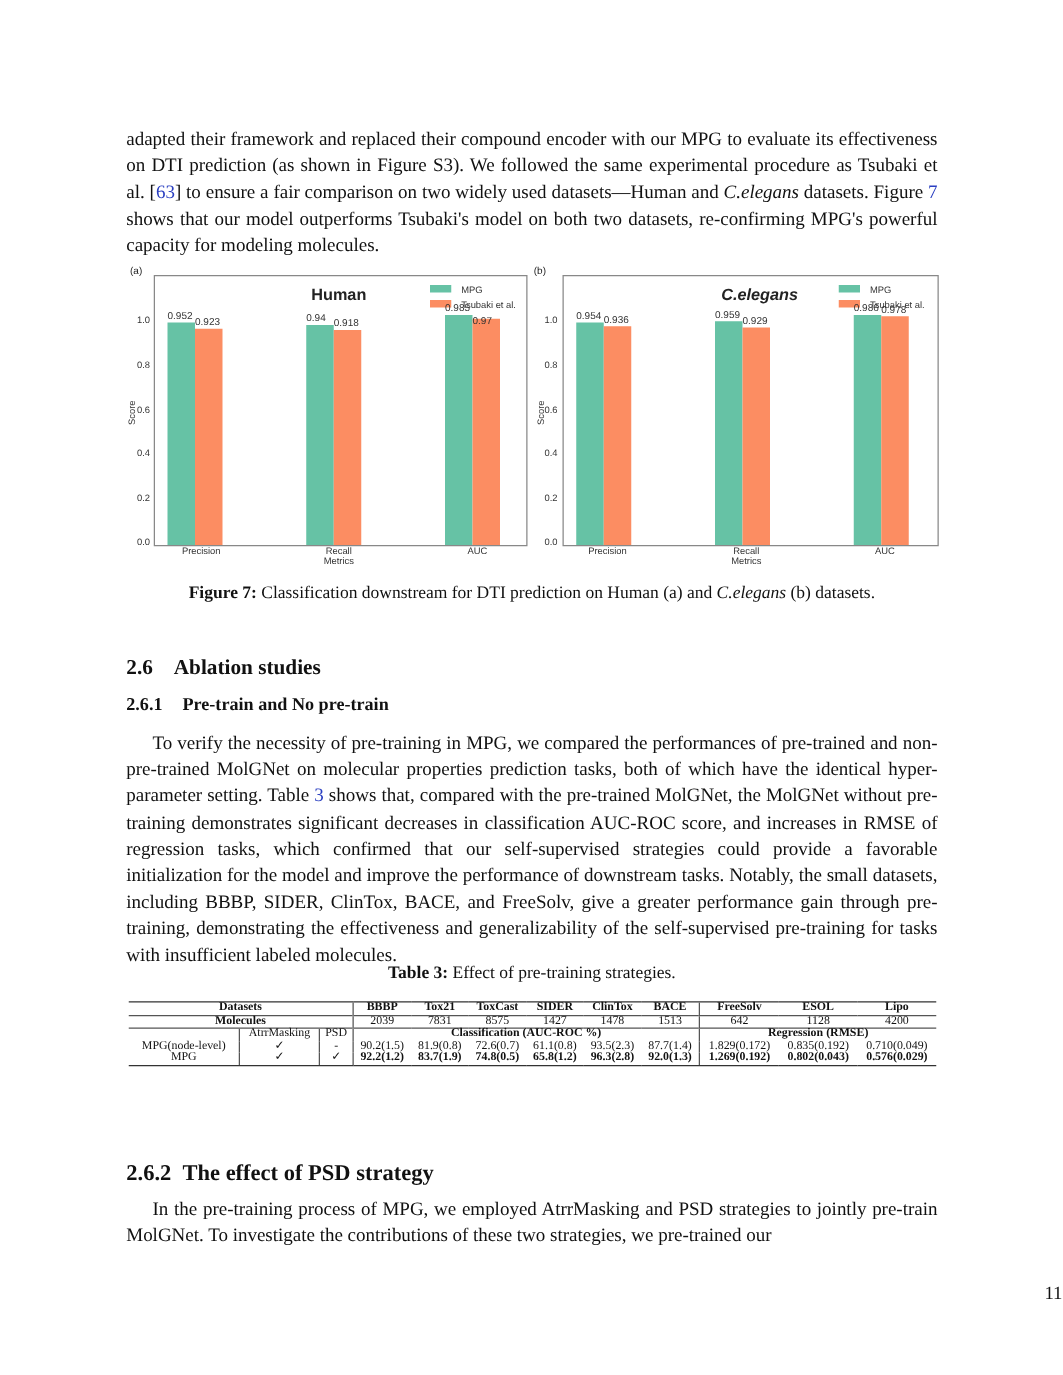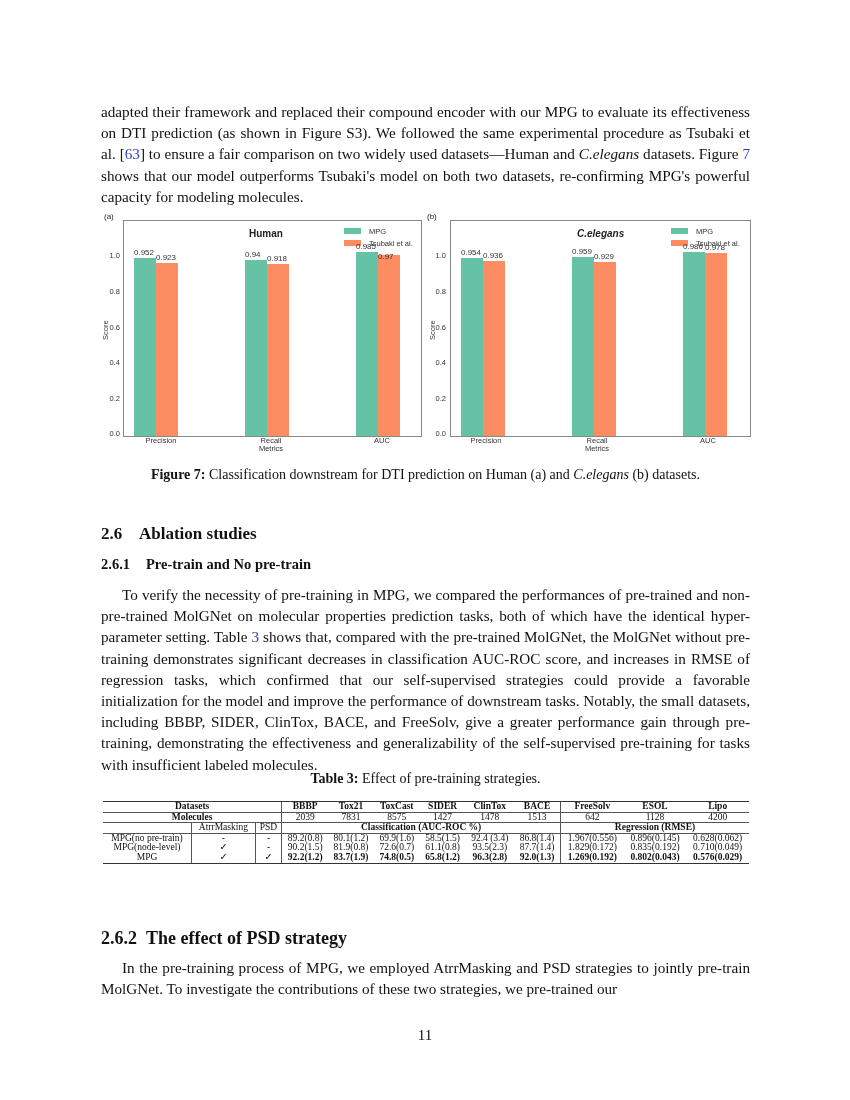--- a/index.html
+++ b/index.html
@@ -10,7 +10,7 @@
   .fig { position:absolute; font-family:"Liberation Sans", "DejaVu Sans", sans-serif; }
   .panel-label { position:absolute; font-size:8px; color:#222; }
   .plot { position:absolute; border:1px solid #888; background:#fff; }
-  .ptitle { position:absolute; font-size:10px; font-weight:bold; color:#222; }
+  .ptitle { position:absolute; font-size:13px; font-weight:bold; color:#222; }
   .ptitle.it { font-style:italic; }
   .legend { position:absolute; font-size:7.5px; color:#333; }
   .legend .row { display:flex; align-items:center; height:12px; }

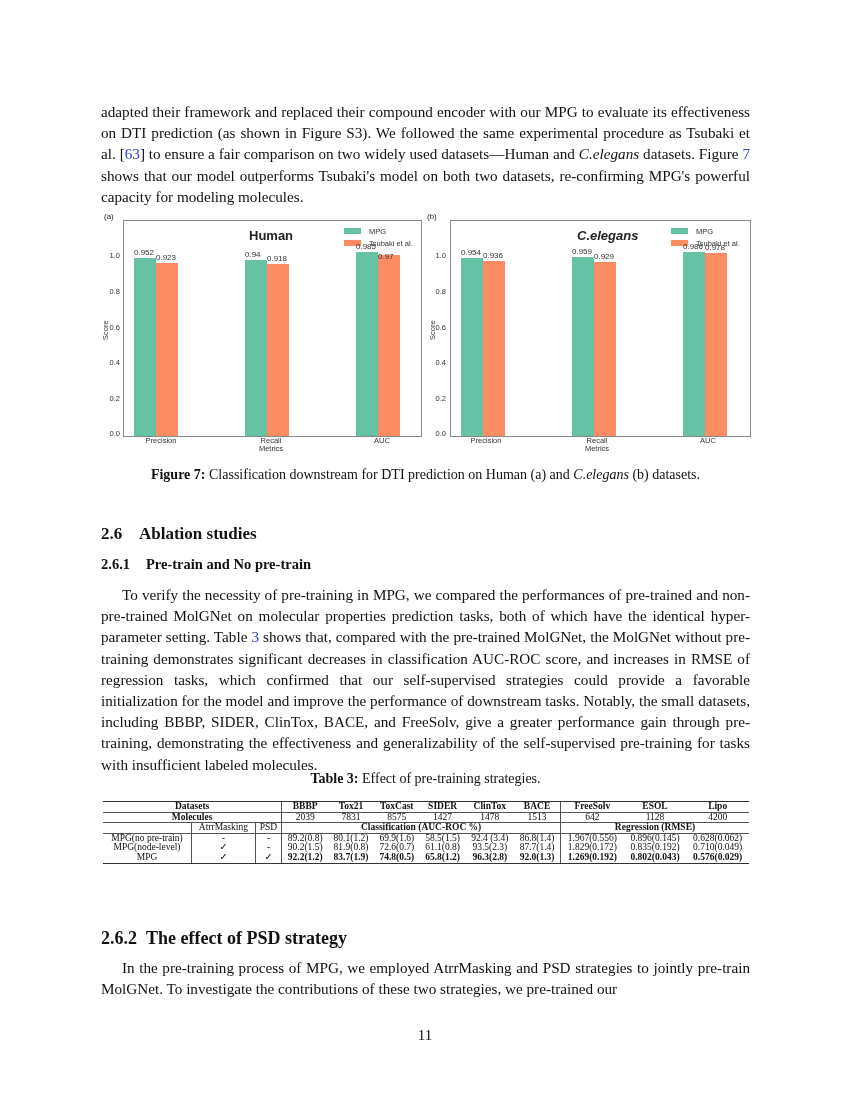--- a/index.html
+++ b/index.html
@@ -189,20 +189,6 @@
   </tr>
   </tbody>
     <tbody id="t3body">
-      <tr class="mid">
-        <td>MPG(no pre-train)</td>
-        <td class="vl">-</td>
-        <td class="vl">-</td>
-        <td class="vl">89.2(0.8)</td>
-        <td>80.1(1.2)</td>
-        <td>69.9(1.6)</td>
-        <td>58.5(1.5)</td>
-        <td>92.4 (3.4)</td>
-        <td>86.8(1.4)</td>
-        <td class="vl">1.967(0.556)</td>
-        <td>0.896(0.145)</td>
-        <td>0.628(0.062)</td>
-      </tr>
       <tr>
         <td>MPG(node-level)</td>
         <td class="vl">✓</td>

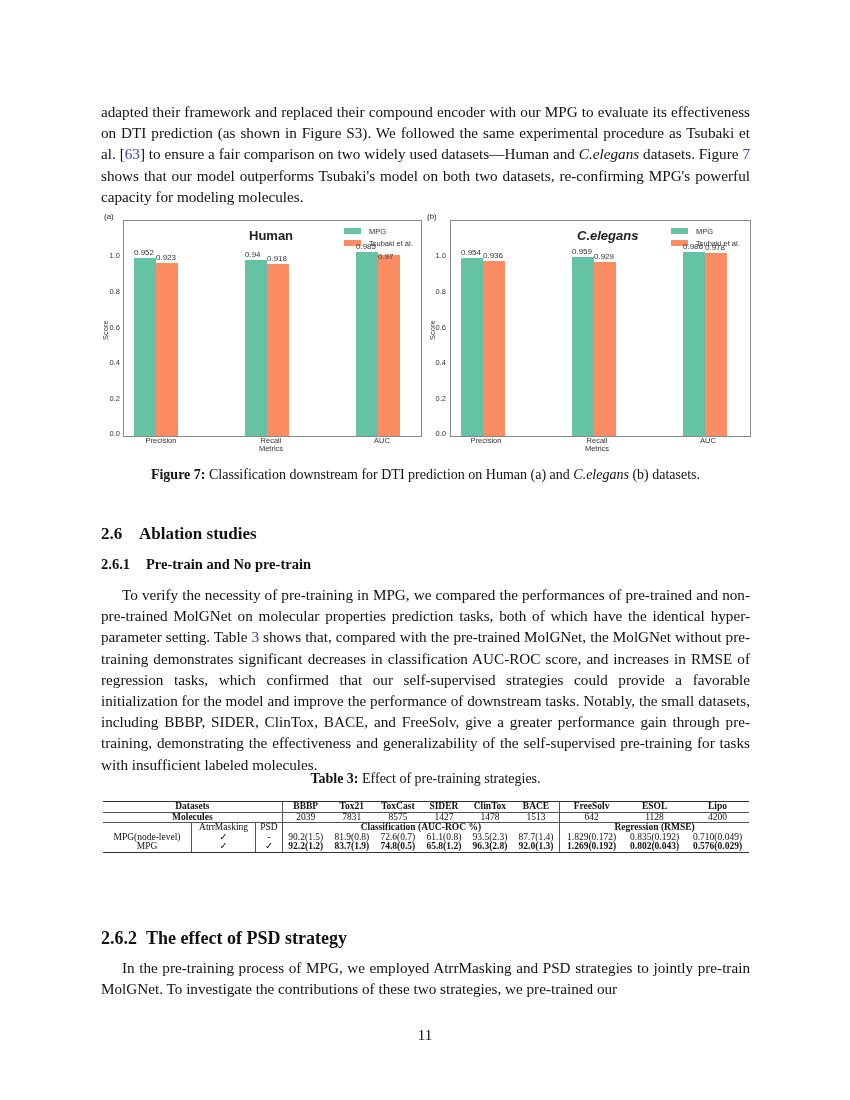--- a/index.html
+++ b/index.html
@@ -31,7 +31,7 @@
   table.t3 tr.bot td { border-bottom:1.2px solid #333; }
   table.t3 tr.mid td { border-top:0.8px solid #555; }
   .vl { border-left:0.8px solid #555; }
-  .pagenum { position:absolute; top:1027px; left:0; width:850px; text-align:center; font-size:15px; }
+  .pagenum { position:absolute; top:1027px; left:0; width:850px; text-align:right; font-size:15px; }
 </style>
 </head>
 <body>

